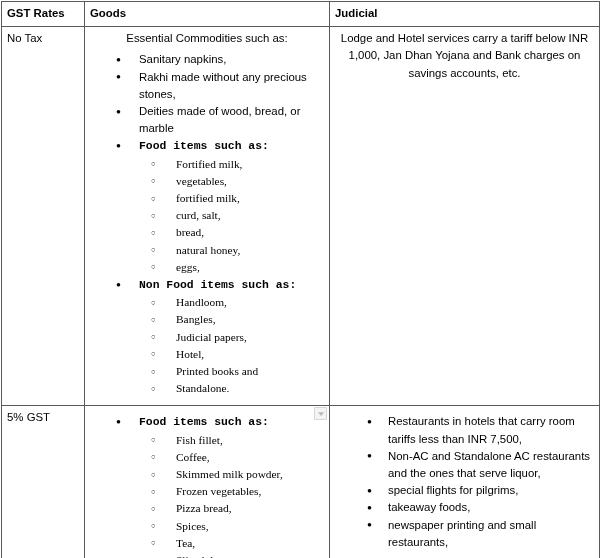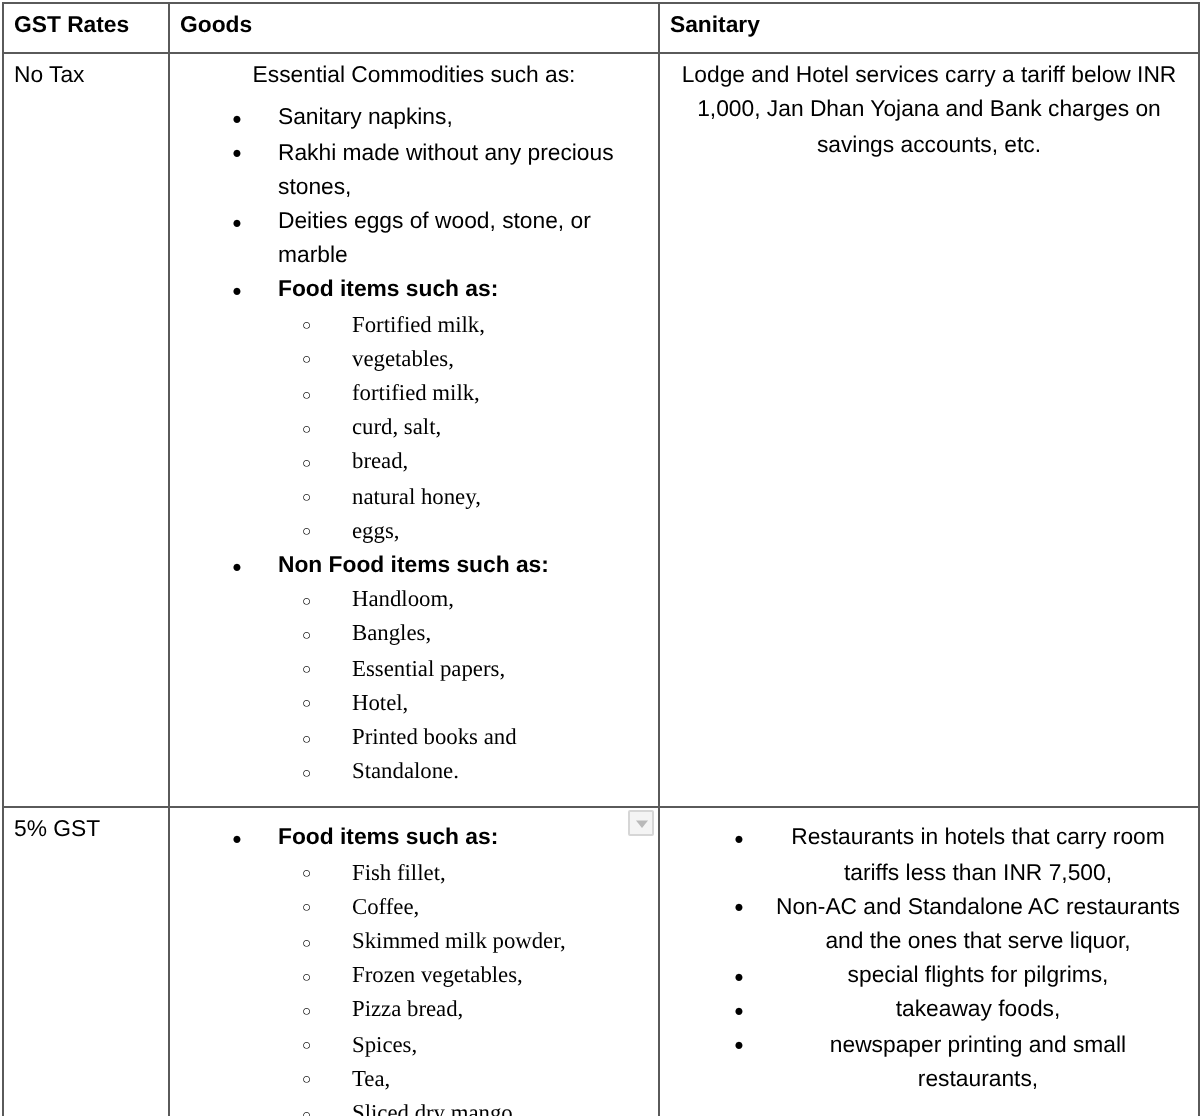--- a/index.html
+++ b/index.html
@@ -146,7 +146,7 @@
       <tr>
         <th>GST Rates</th>
         <th>Goods</th>
-        <th>Sanitary</th>
+        <th>Judicial</th>
       </tr>
     </thead>
     <tbody>

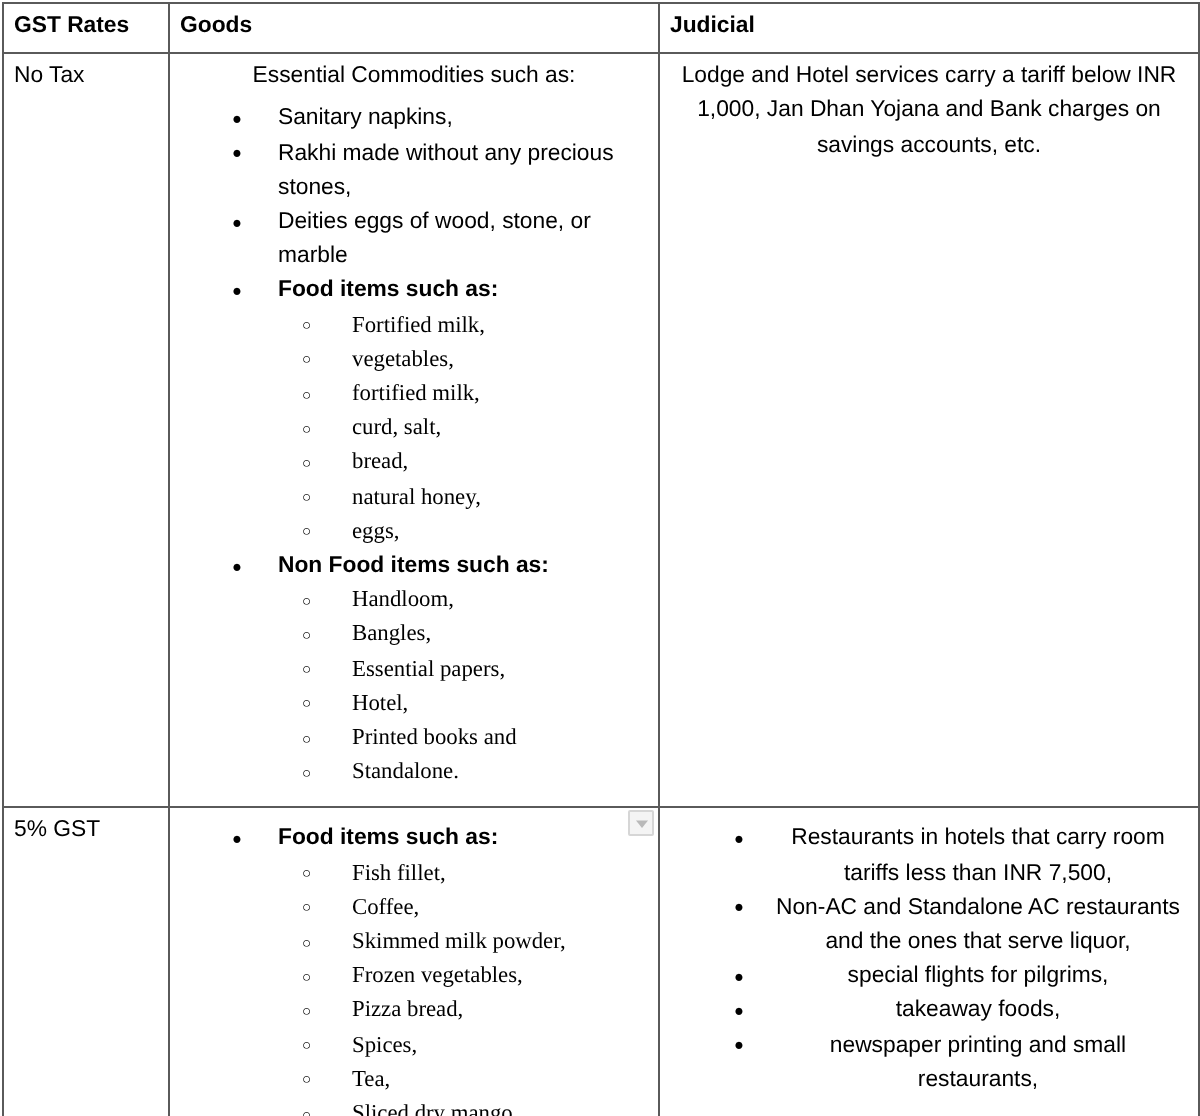--- a/index.html
+++ b/index.html
@@ -157,7 +157,7 @@
           <ul class="lvl1">
               <li><span class="item-text">Sanitary napkins,</span></li>
               <li><span class="item-text">Rakhi made without any precious stones,</span></li>
-              <li><span class="item-text">Deities eggs of wood, stone, or marble</span></li>
+              <li><span class="item-text">Deities made of wood, bread, or marble</span></li>
               <li class="bold-item"><span class="item-text">Food items such as:</span><ul class="lvl2">
                   <li>Fortified milk,</li>
                   <li>vegetables,</li>

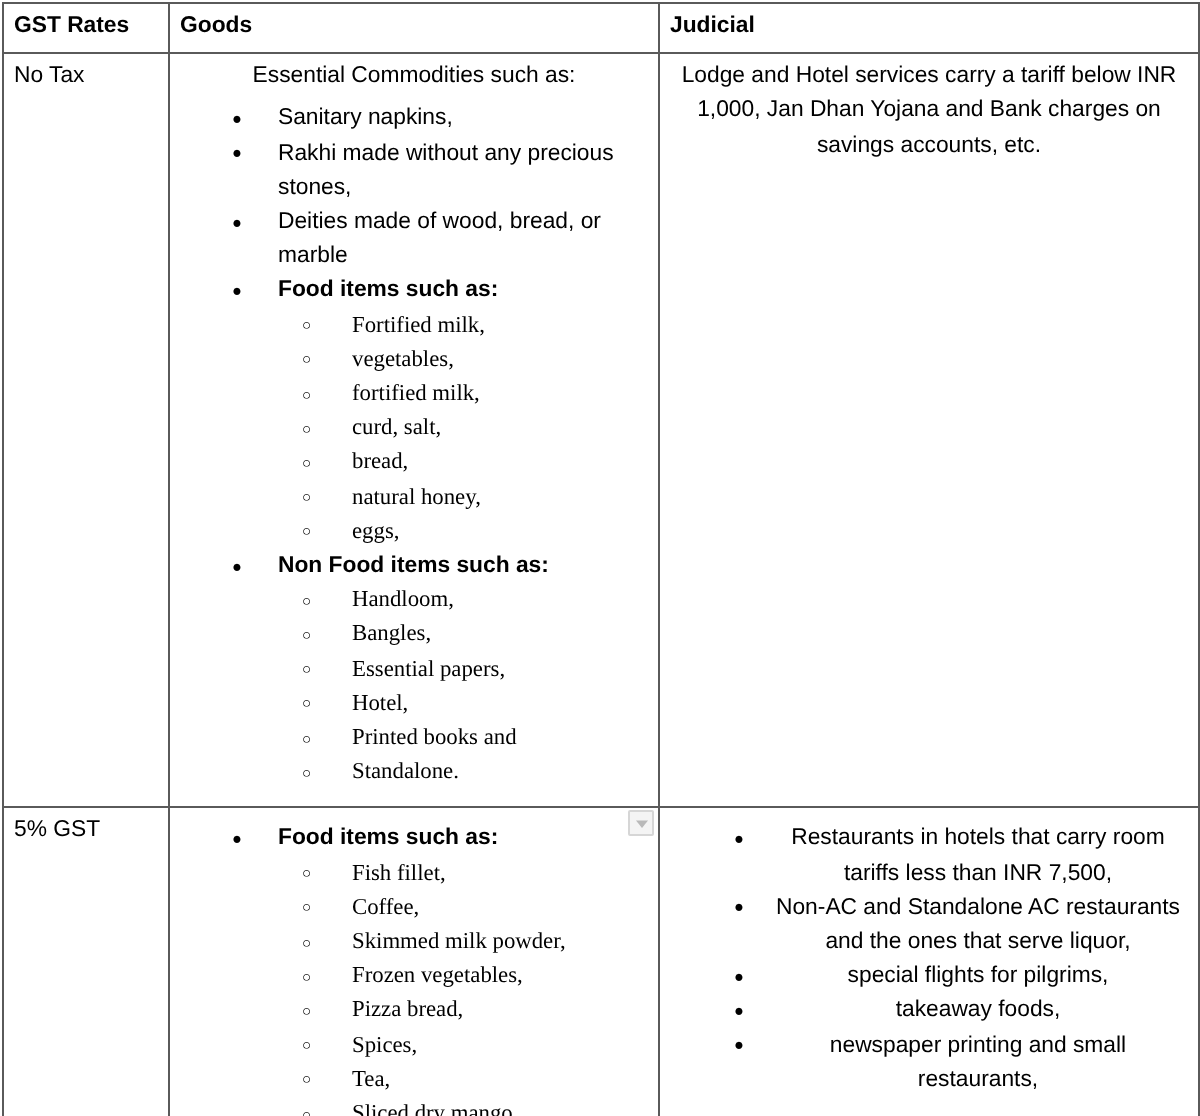--- a/index.html
+++ b/index.html
@@ -78,6 +78,7 @@
   }
   ul.lvl1 > li.bold-item > .item-text {
     font-weight: bold;
+    font-family: Liberation Mono, monospace;
   }
 
   ul.lvl2 {

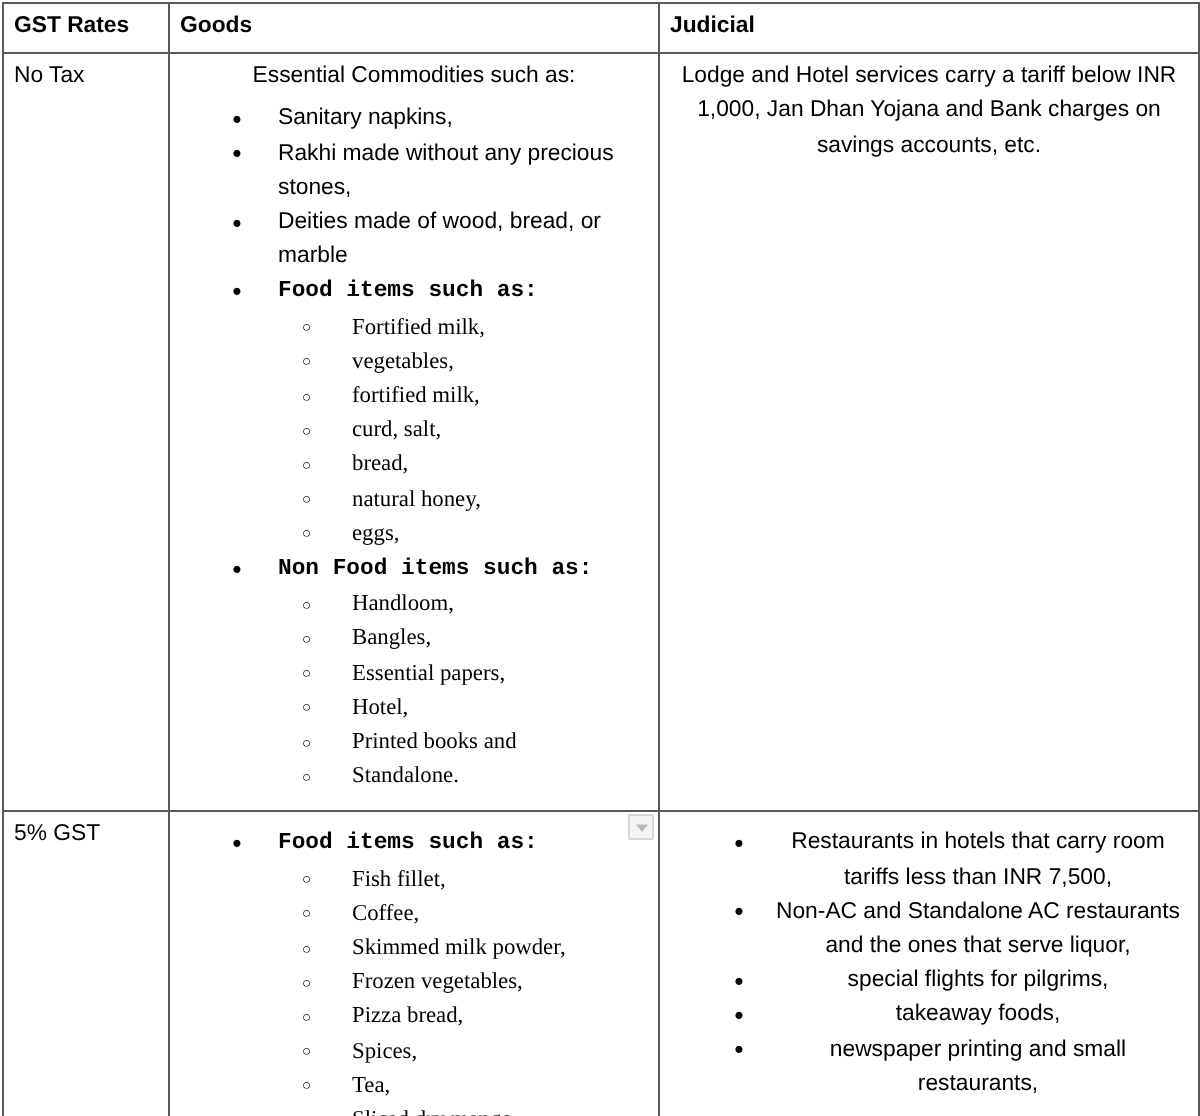--- a/index.html
+++ b/index.html
@@ -171,7 +171,7 @@
               <li class="bold-item"><span class="item-text">Non Food items such as:</span><ul class="lvl2">
                   <li>Handloom,</li>
                   <li>Bangles,</li>
-                  <li>Essential papers,</li>
+                  <li>Judicial papers,</li>
                   <li>Hotel,</li>
                   <li>Printed books and</li>
                   <li>Standalone.</li>

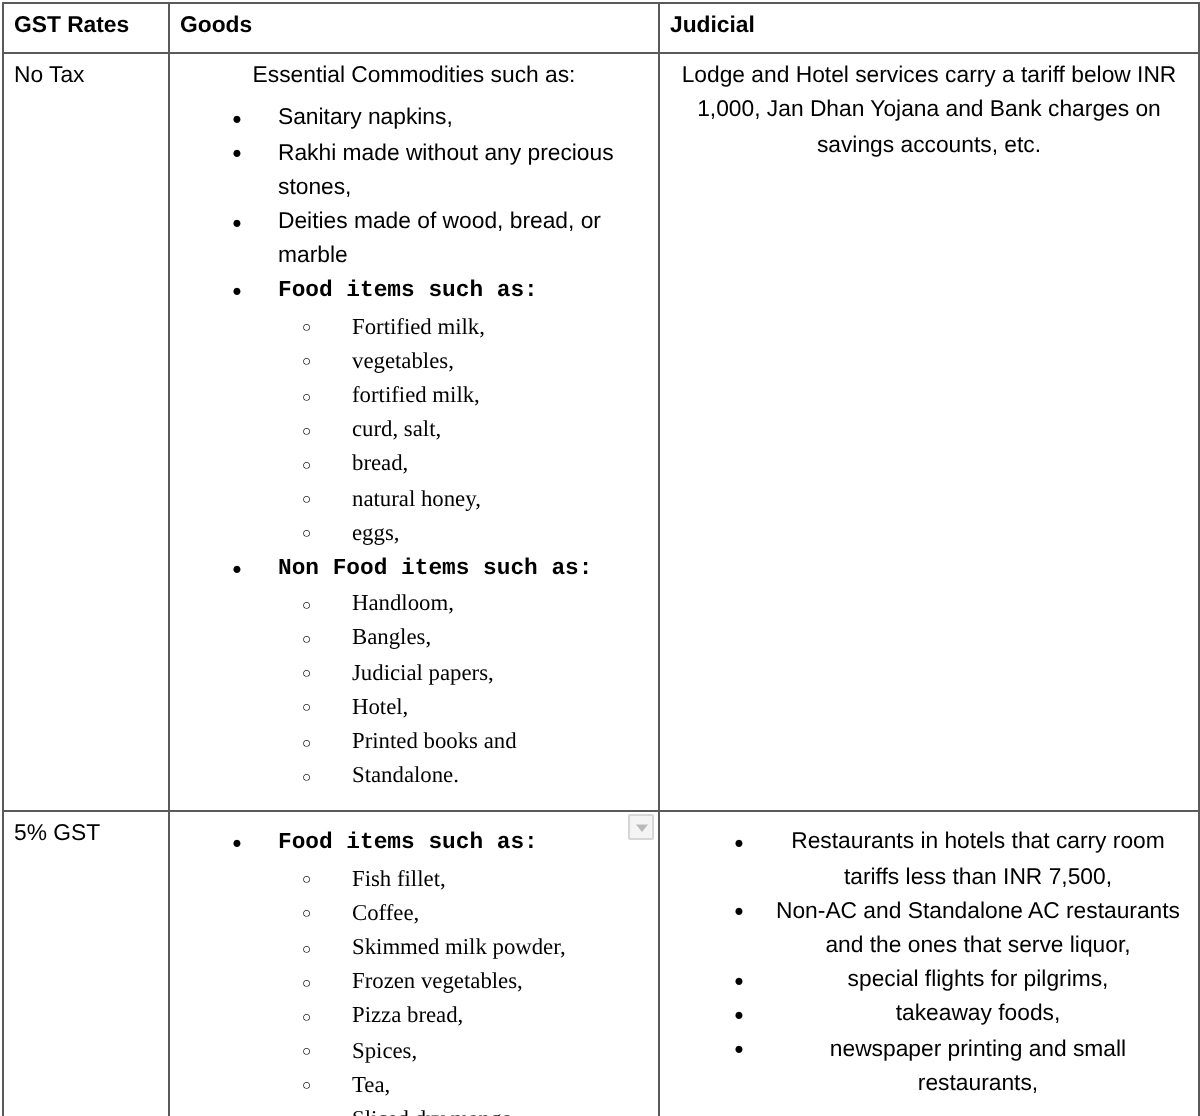--- a/index.html
+++ b/index.html
@@ -105,7 +105,6 @@
   
   ul.lvl1.svc > li {
     padding-left: 49px;
-    text-align: center;
   }
   ul.lvl1.svc > li::before {
     left: 28px;

